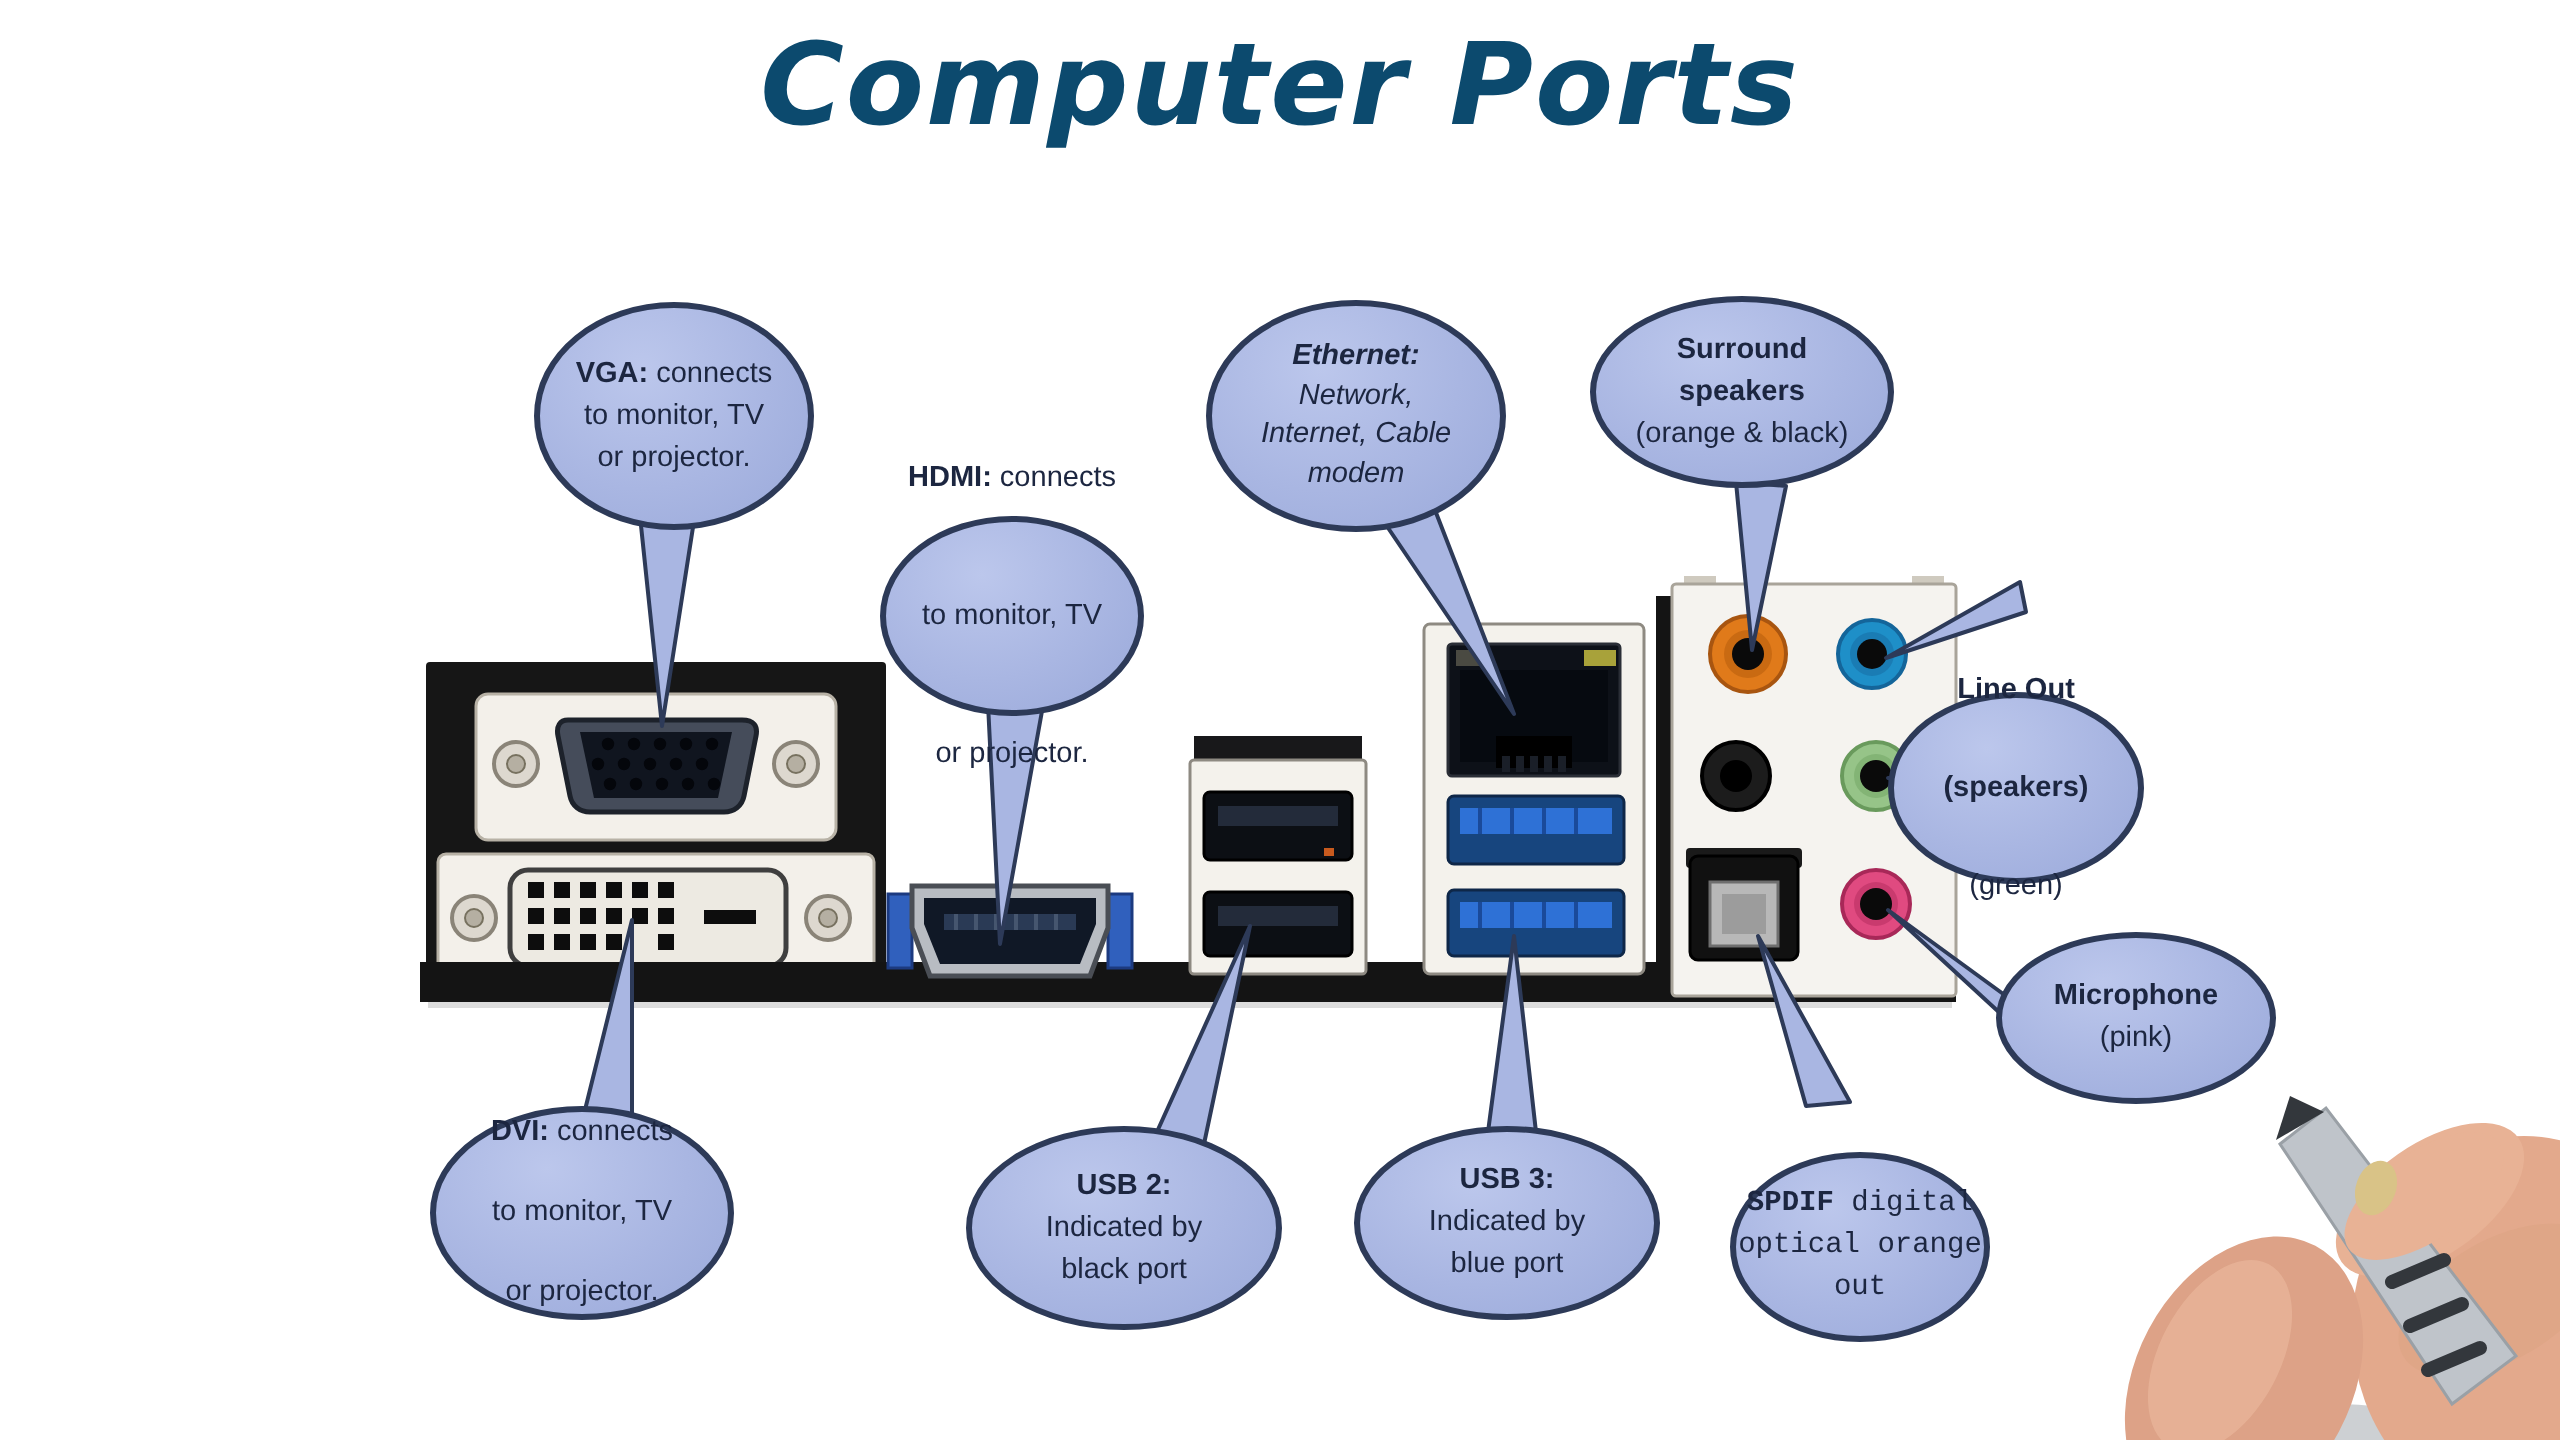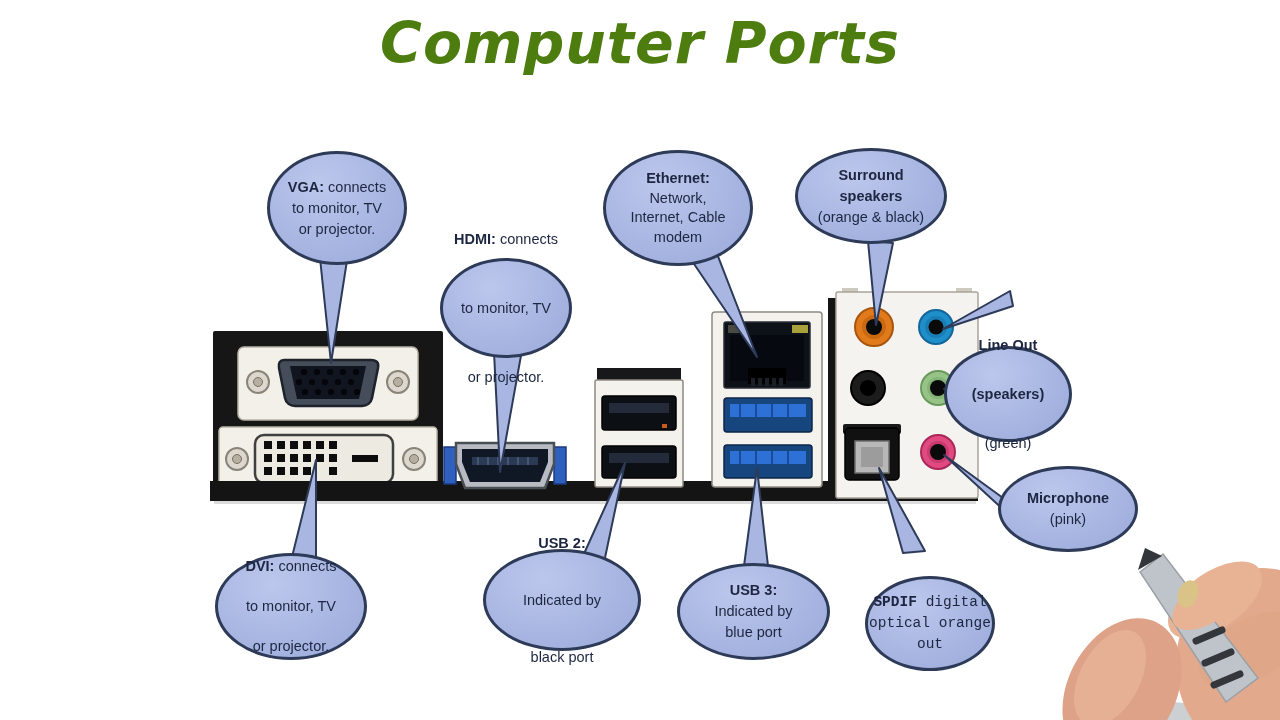--- a/index.html
+++ b/index.html
@@ -7,7 +7,7 @@
          font-family:"Liberation Sans",sans-serif;}
   .title{position:absolute;left:0;top:10px;width:100%;text-align:center;
          font-family:"DejaVu Sans",sans-serif;font-weight:700;font-style:italic;
-         font-size:57px;letter-spacing:1px;color:#4d7c0f;}
+         font-size:57px;letter-spacing:1px;color:#0c4a6e;}
   .art{position:absolute;left:0;top:0;width:1280px;height:720px;}
   .bubble{position:absolute;border-radius:50%;border:3px solid #2d3a58;
           background:radial-gradient(ellipse at 38% 28%, #bcc7ec 0%, #a9b6e2 55%, #9aa9da 100%);

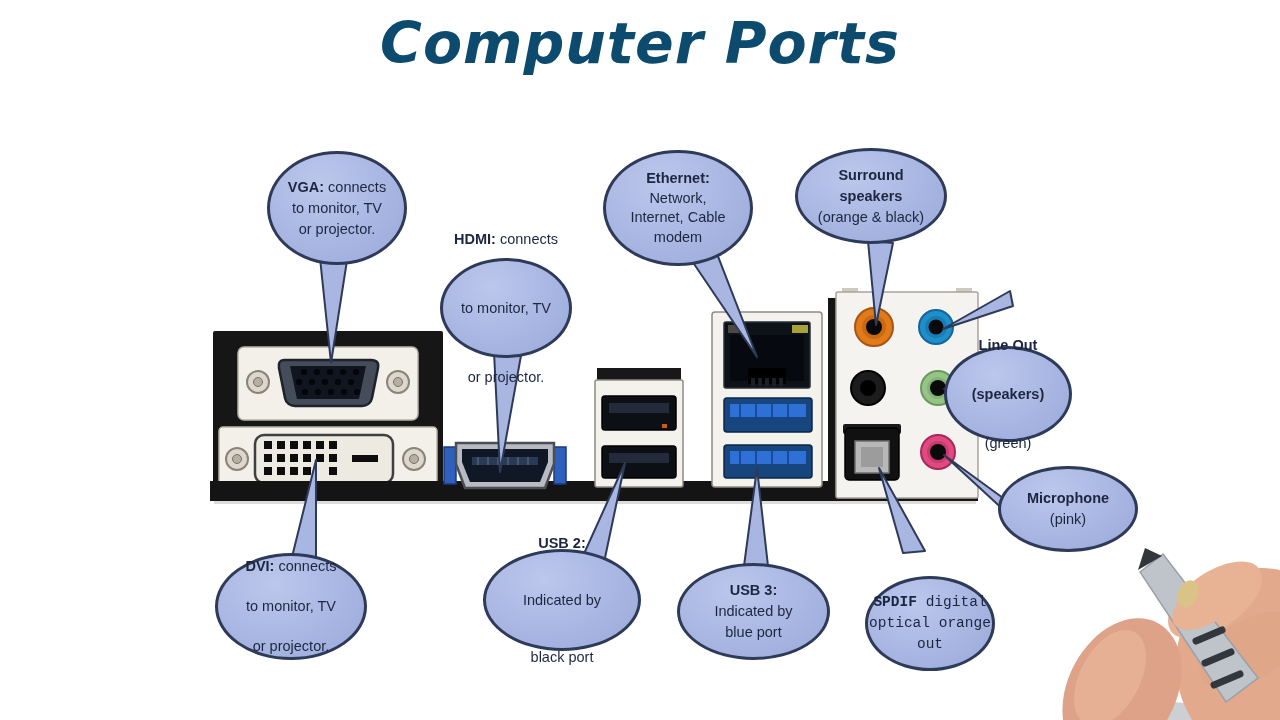--- a/index.html
+++ b/index.html
@@ -18,7 +18,7 @@
   .bubble .bold{font-weight:700;}
   .b-vga{left:267px;top:151px;width:140px;height:114px;}
   .b-hdmi{left:440px;top:258px;width:132px;height:100px;gap:48px;}
-  .b-ethernet{left:603px;top:150px;width:150px;height:116px;line-height:19.5px;}
+  .b-ethernet{left:603px;top:150px;width:150px;height:116px;line-height:19.5px;font-style:italic;}
   .b-surround{left:795px;top:148px;width:152px;height:96px;}
   .b-linein{left:1006px;top:235px;width:132px;height:92px;line-height:20px;}
   .b-lineout{left:944px;top:346px;width:128px;height:96px;gap:28px;}

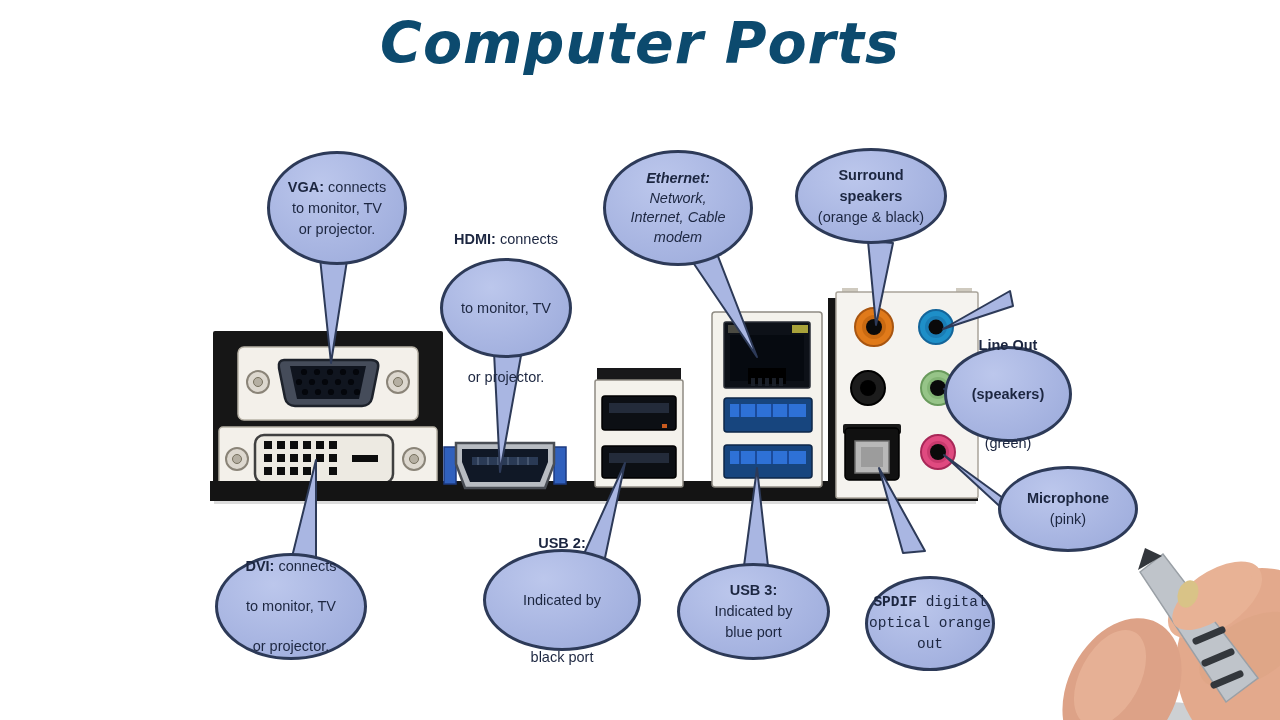--- a/index.html
+++ b/index.html
@@ -24,7 +24,7 @@
   .b-lineout{left:944px;top:346px;width:128px;height:96px;gap:28px;}
   .b-mic{left:998px;top:466px;width:140px;height:86px;}
   .b-spdif{left:865px;top:576px;width:130px;height:95px;font-family:Liberation Mono, monospace;}
-  .b-usb2{left:483px;top:549px;width:158px;height:102px;gap:36px;}
+  .b-usb2{left:483px;top:563px;width:158px;height:102px;}
   .b-usb3{left:677px;top:563px;width:153px;height:97px;}
   .b-dvi{left:215px;top:553px;width:152px;height:107px;justify-content:space-between;}
 </style>

